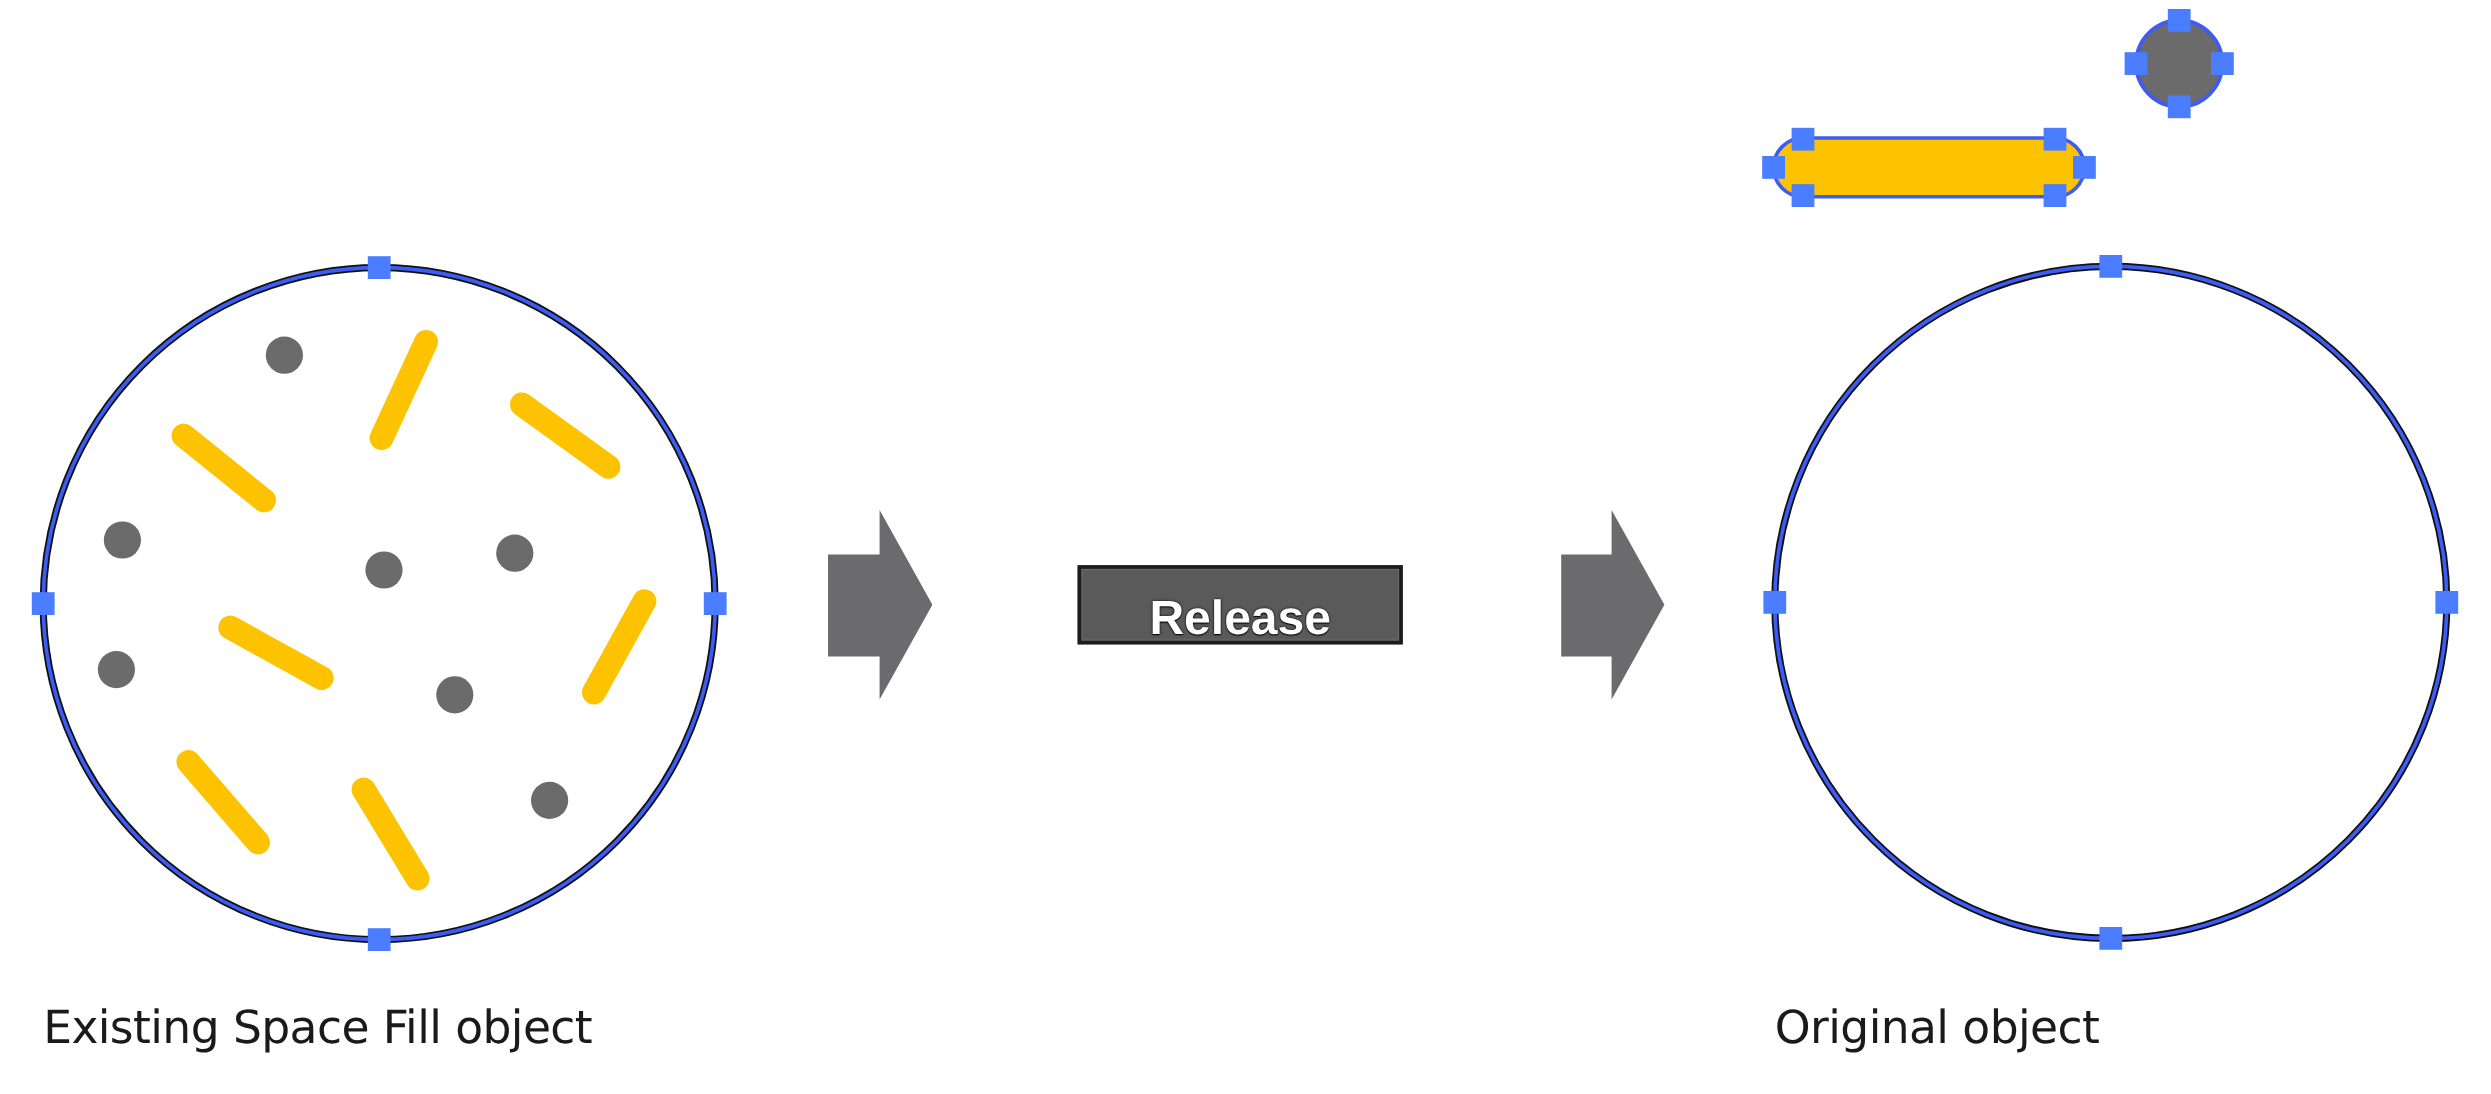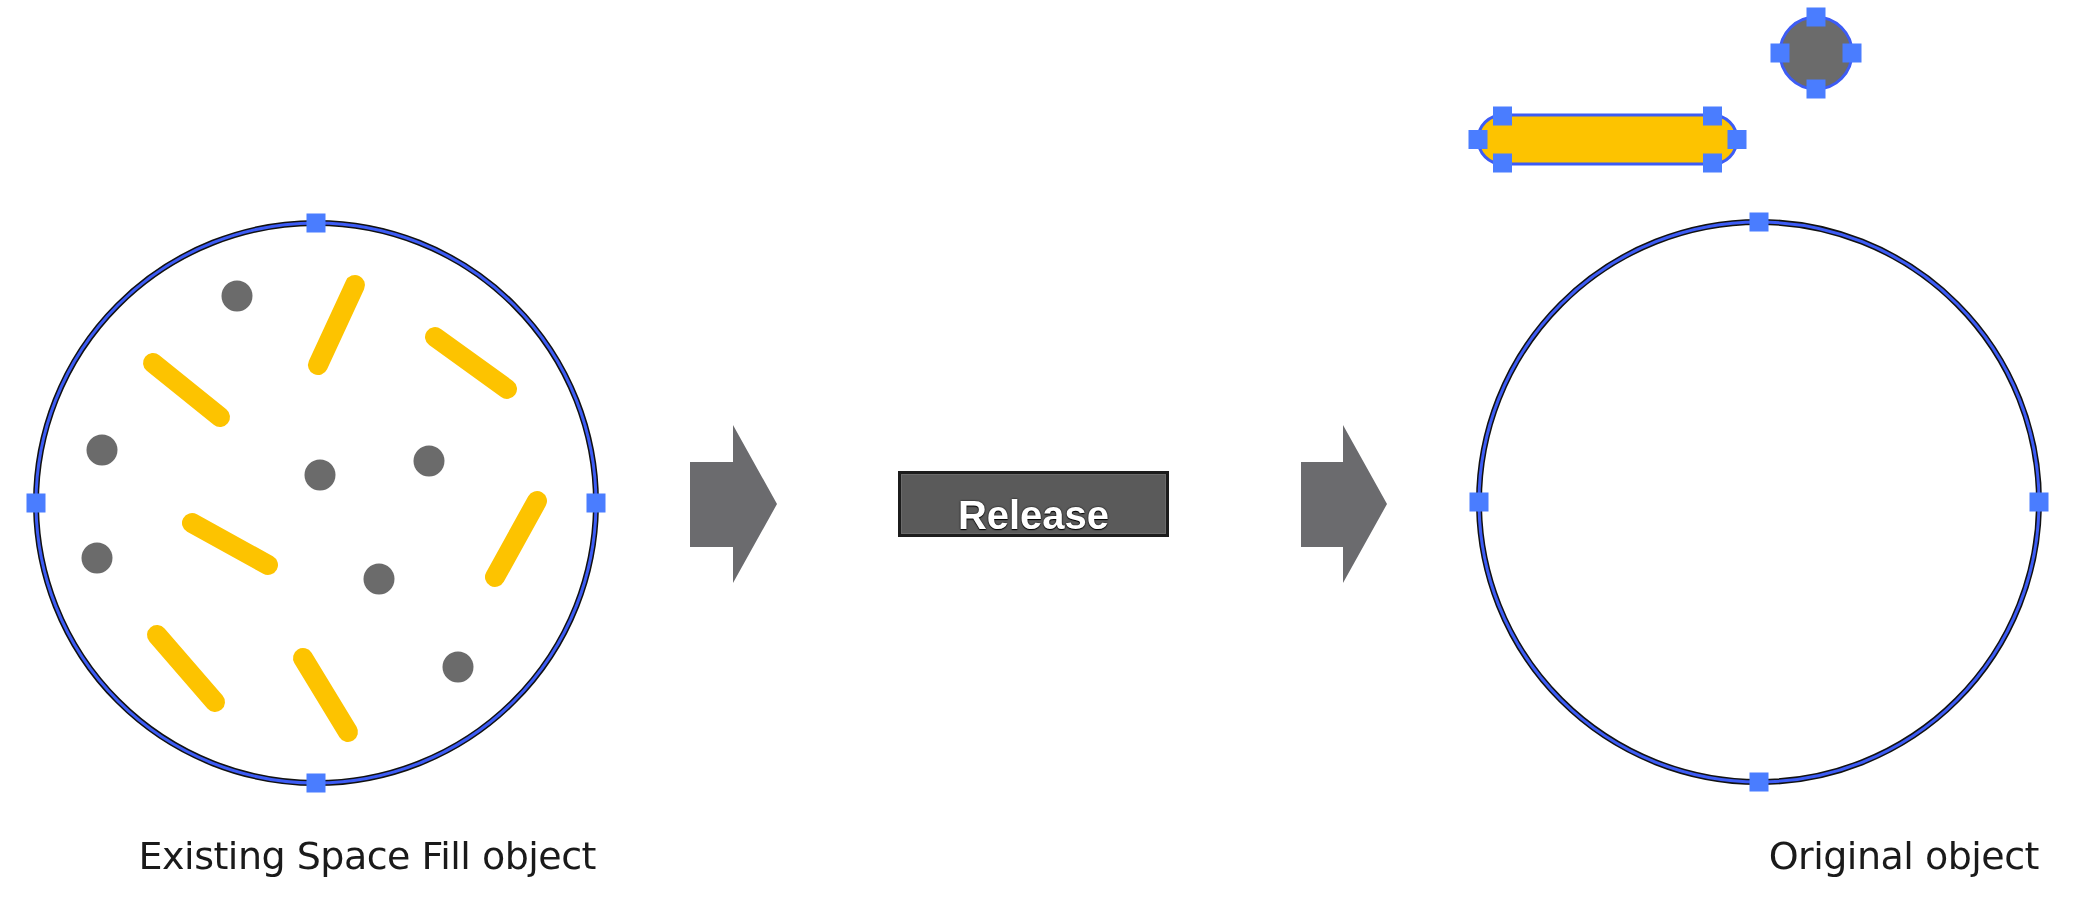--- a/index.html
+++ b/index.html
@@ -8,7 +8,7 @@
   .caption {
     position: absolute; top: 826px; height: 60px; line-height: 60px;
     font-family: "DejaVu Sans", sans-serif; font-size: 38px; color: #1a1a1a;
-    text-align: right; white-space: nowrap; letter-spacing: -0.5px;
+    text-align: left; white-space: nowrap; letter-spacing: -0.5px;
   }
   #caption-left { left: 36px; width: 560px; }
   #caption-right { left: 1479px; width: 560px; }

